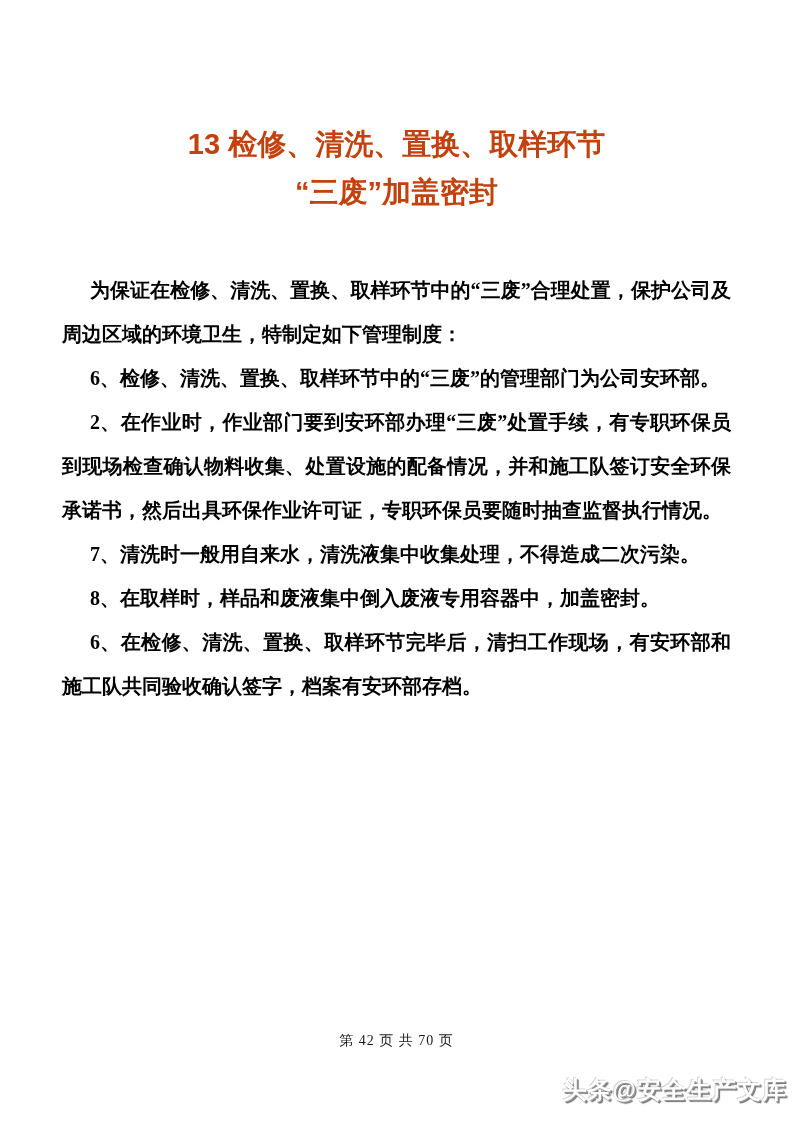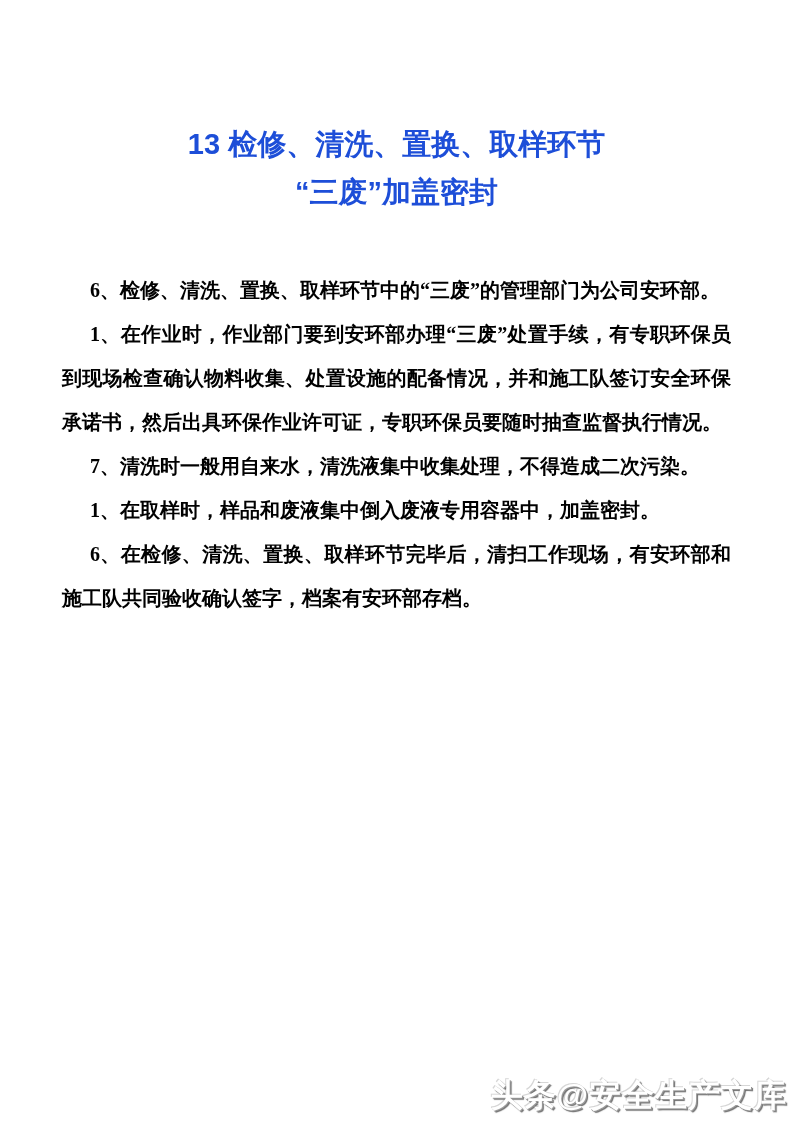--- a/index.html
+++ b/index.html
@@ -24,7 +24,7 @@
     font-weight: bold;
     font-size: 29px;
     line-height: 48px;
-    color: #1d4ed8;
+    color: #c2410c;
   }
   .doc-body {
     margin: 52px 62px 0 62px;

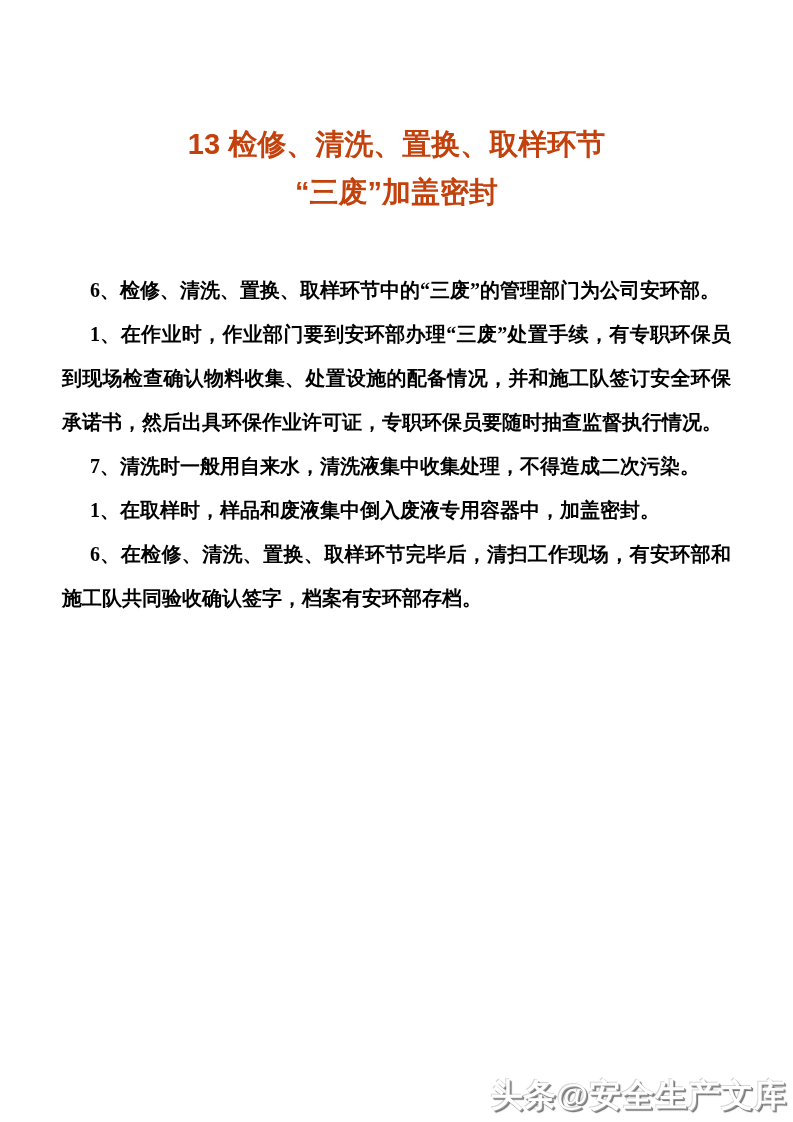--- a/index.html
+++ b/index.html
@@ -78,6 +78,7 @@
   </div>
 
   <div class="doc-body">
+    <p>为保证在检修、清洗、置换、取样环节中的“三废”合理处置，保护公司及周边区域的环境卫生，特制定如下管理制度：</p>
     <p>6、检修、清洗、置换、取样环节中的“三废”的管理部门为公司安环部。</p>
     <p>1、在作业时，作业部门要到安环部办理“三废”处置手续，有专职环保员到现场检查确认物料收集、处置设施的配备情况，并和施工队签订安全环保承诺书，然后出具环保作业许可证，专职环保员要随时抽查监督执行情况。</p>
     <p>7、清洗时一般用自来水，清洗液集中收集处理，不得造成二次污染。</p>

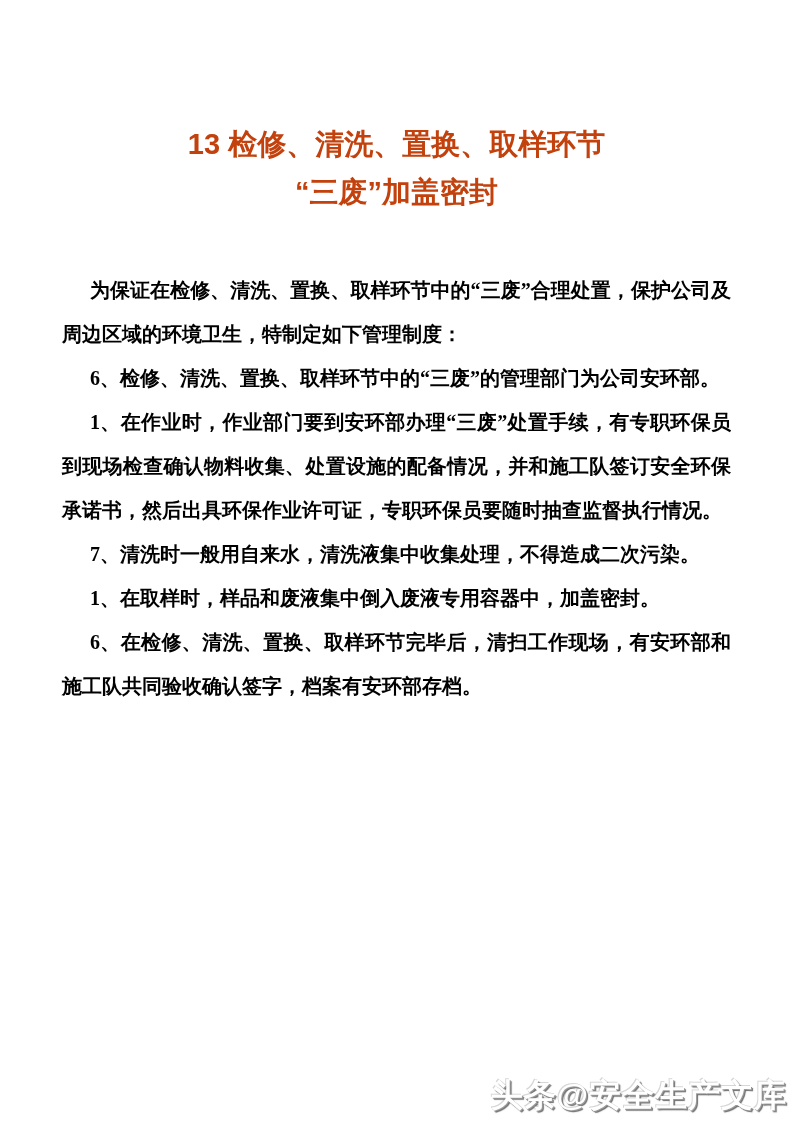--- a/index.html
+++ b/index.html
@@ -80,7 +80,7 @@
   <div class="doc-body">
     <p>为保证在检修、清洗、置换、取样环节中的“三废”合理处置，保护公司及周边区域的环境卫生，特制定如下管理制度：</p>
     <p>6、检修、清洗、置换、取样环节中的“三废”的管理部门为公司安环部。</p>
-    <p>1、在作业时，作业部门要到安环部办理“三废”处置手续，有专职环保员到现场检查确认物料收集、处置设施的配备情况，并和施工队签订安全环保承诺书，然后出具环保作业许可证，专职环保员要随时抽查监督执行情况。</p>
+    <p>2、在作业时，作业部门要到安环部办理“三废”处置手续，有专职环保员到现场检查确认物料收集、处置设施的配备情况，并和施工队签订安全环保承诺书，然后出具环保作业许可证，专职环保员要随时抽查监督执行情况。</p>
     <p>7、清洗时一般用自来水，清洗液集中收集处理，不得造成二次污染。</p>
     <p>1、在取样时，样品和废液集中倒入废液专用容器中，加盖密封。</p>
     <p>6、在检修、清洗、置换、取样环节完毕后，清扫工作现场，有安环部和施工队共同验收确认签字，档案有安环部存档。</p>

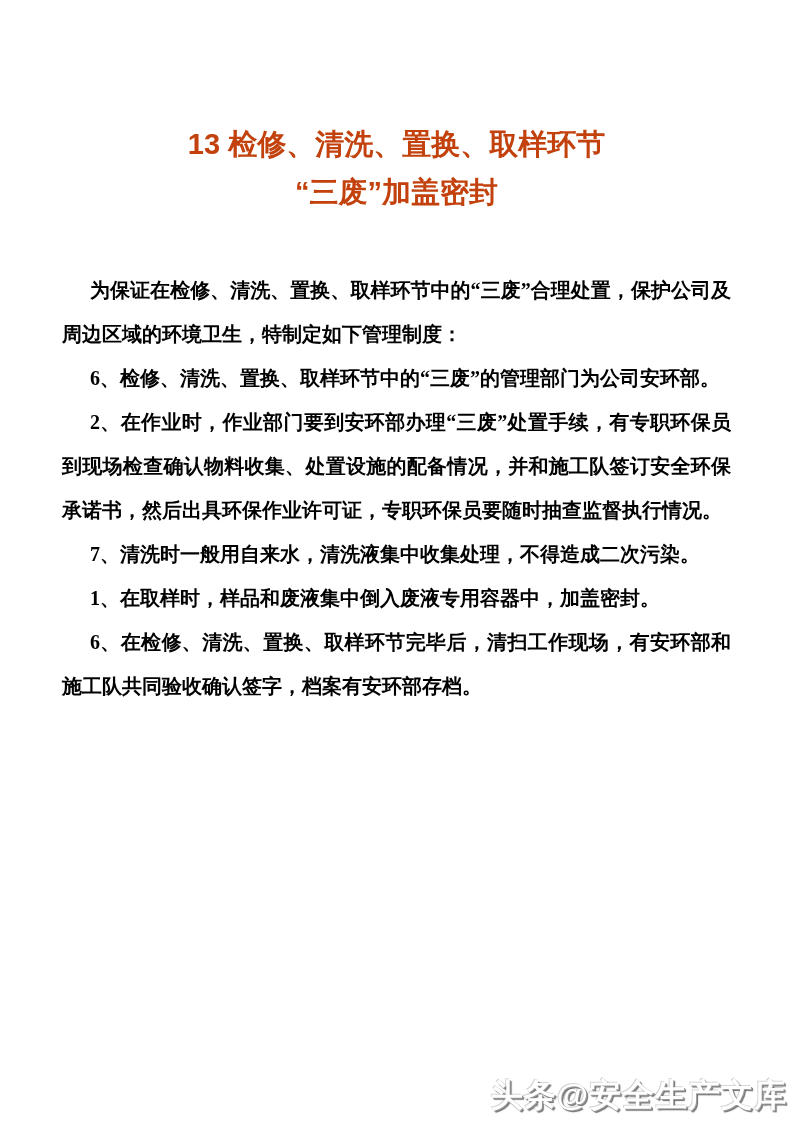--- a/index.html
+++ b/index.html
@@ -82,7 +82,7 @@
     <p>6、检修、清洗、置换、取样环节中的“三废”的管理部门为公司安环部。</p>
     <p>2、在作业时，作业部门要到安环部办理“三废”处置手续，有专职环保员到现场检查确认物料收集、处置设施的配备情况，并和施工队签订安全环保承诺书，然后出具环保作业许可证，专职环保员要随时抽查监督执行情况。</p>
     <p>7、清洗时一般用自来水，清洗液集中收集处理，不得造成二次污染。</p>
-    <p>1、在取样时，样品和废液集中倒入废液专用容器中，加盖密封。</p>
+    <p>8、在取样时，样品和废液集中倒入废液专用容器中，加盖密封。</p>
     <p>6、在检修、清洗、置换、取样环节完毕后，清扫工作现场，有安环部和施工队共同验收确认签字，档案有安环部存档。</p>
   </div>
 

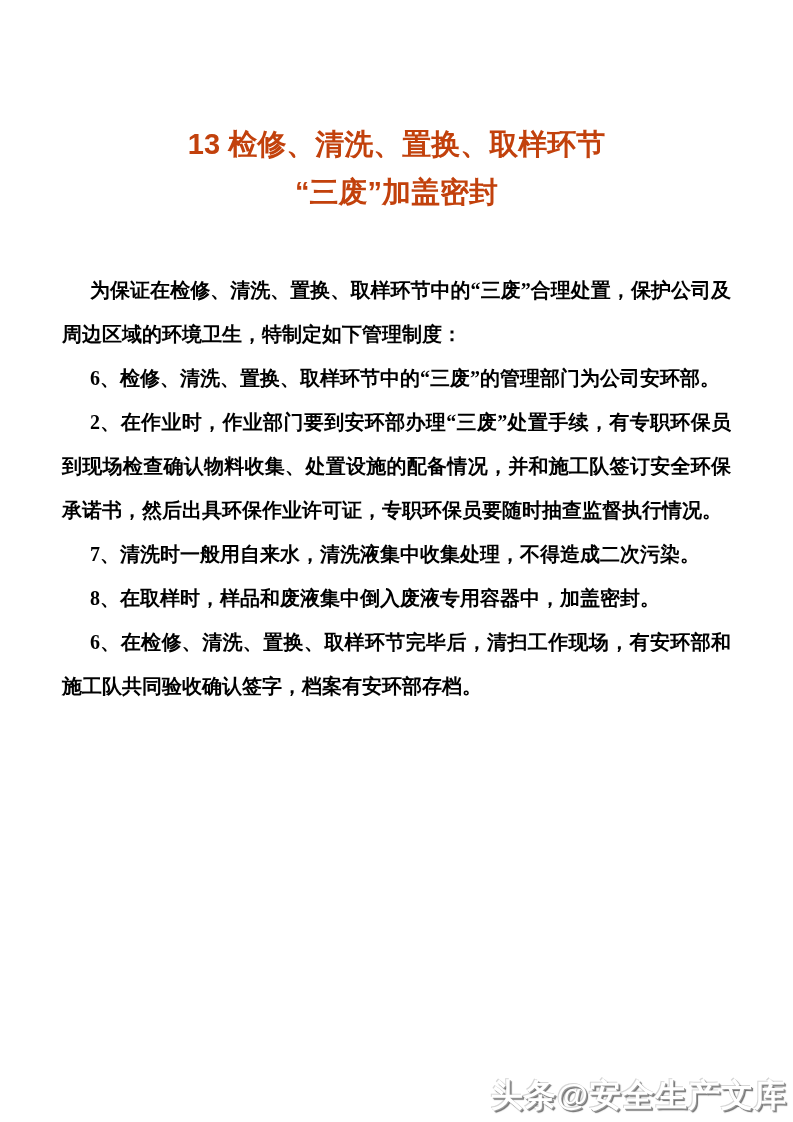--- a/index.html
+++ b/index.html
@@ -86,6 +86,7 @@
     <p>6、在检修、清洗、置换、取样环节完毕后，清扫工作现场，有安环部和施工队共同验收确认签字，档案有安环部存档。</p>
   </div>
 
+  <div class="page-footer">第 42 页 共 70 页</div>
 
   <div class="watermark">头条@安全生产文库</div>
 

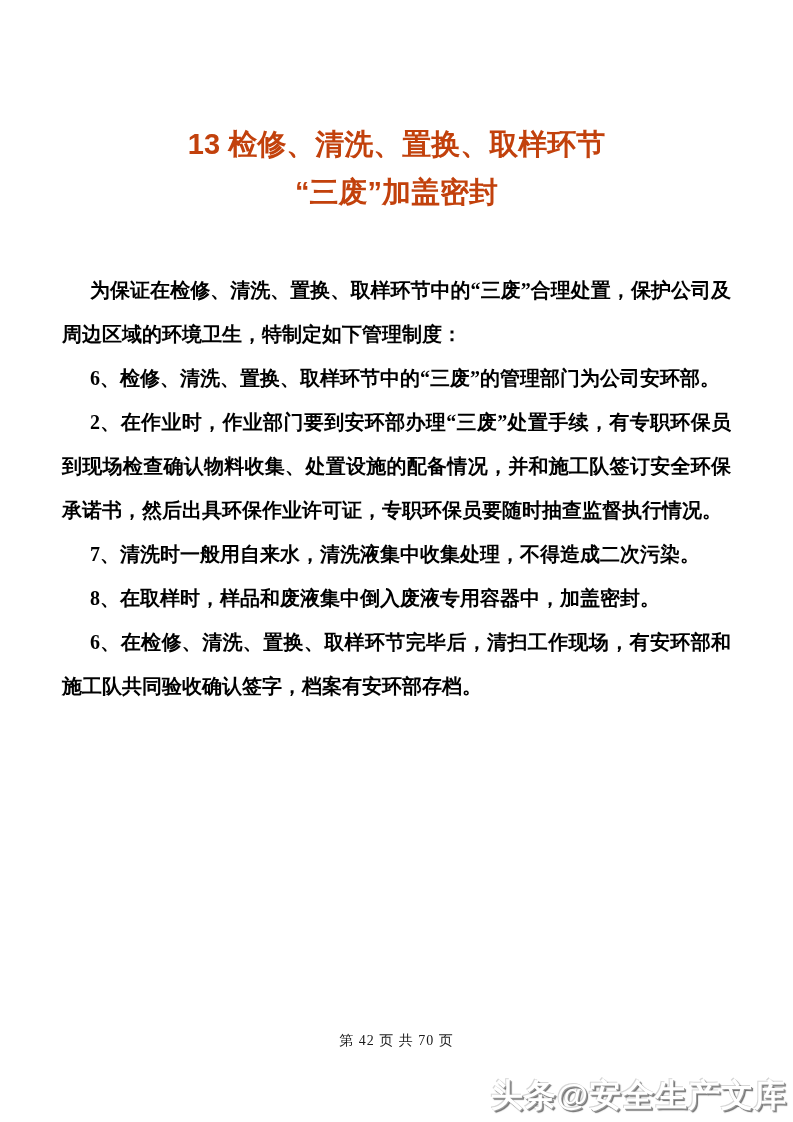--- a/index.html
+++ b/index.html
@@ -56,7 +56,7 @@
     top: 1074px;
     right: 6px;
     font-family: "Liberation Sans", sans-serif;
-    font-size: 32px;
+    font-size: 24px;
     font-weight: bold;
     letter-spacing: 1px;
     color: #ffffff;

